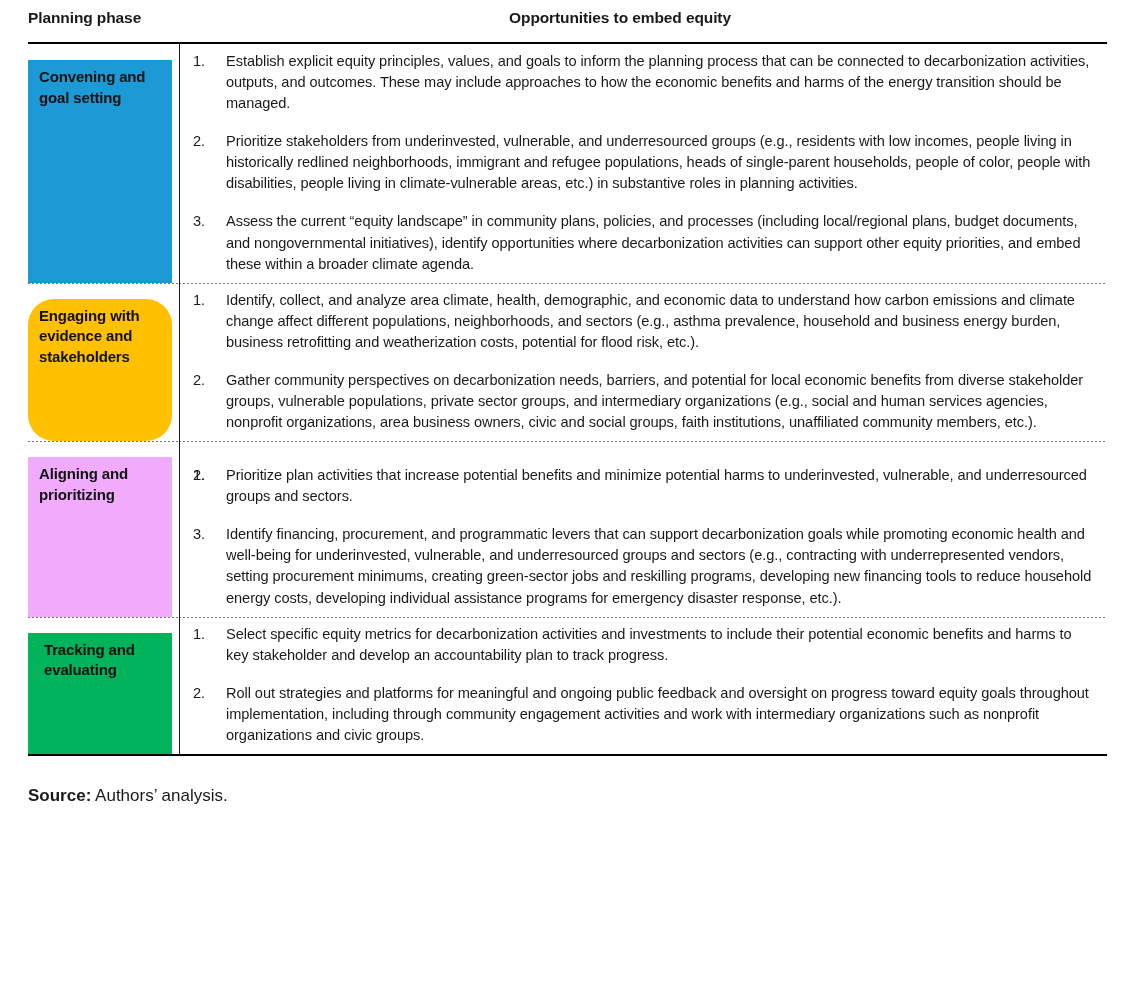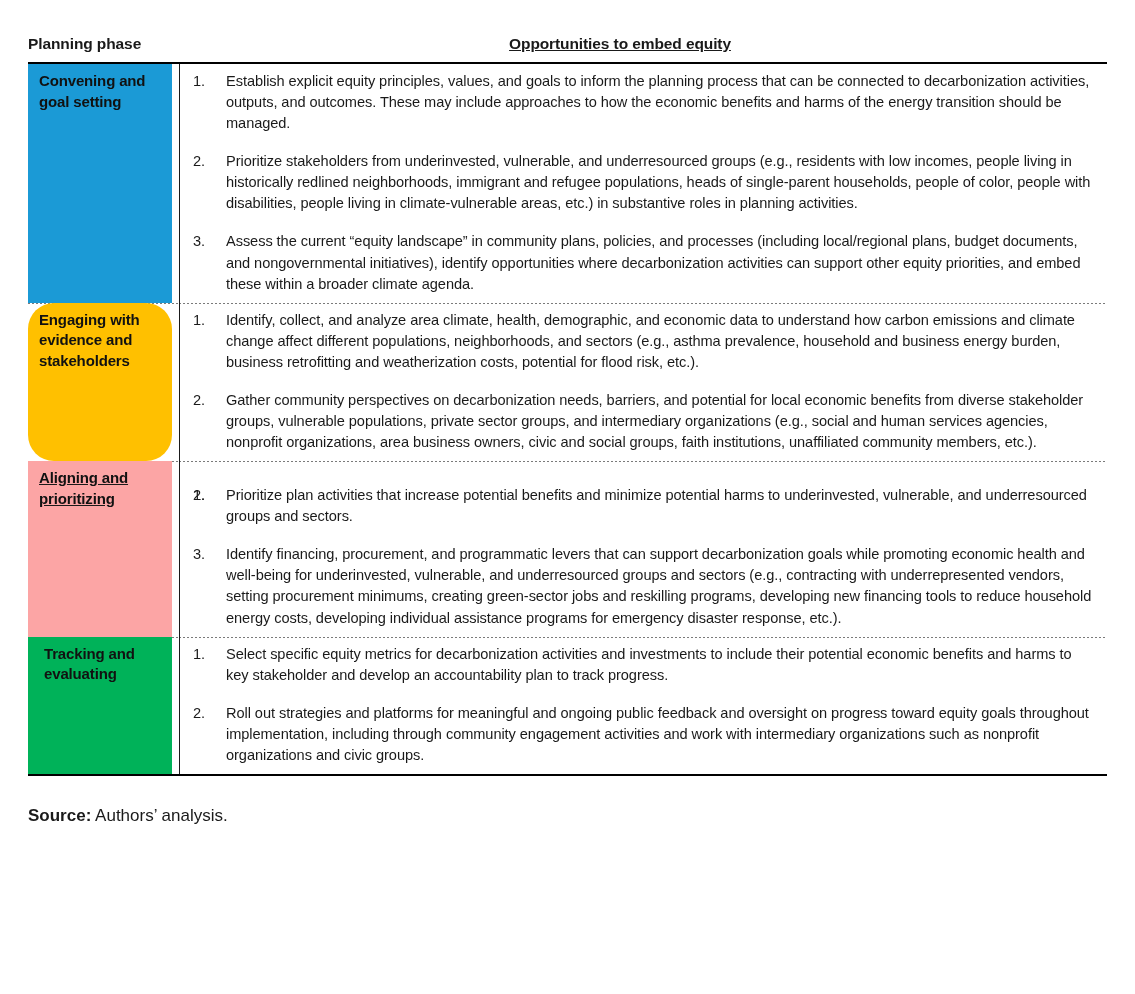--- a/index.html
+++ b/index.html
@@ -26,9 +26,9 @@
   
   .table-header {
     display: flex;
-    align-items: center;
+    align-items: flex-start;
     height: 30px;
-    padding-top: 30px;
+    padding-top: 10px;
   }
   .th-phase {
     width: 151px;

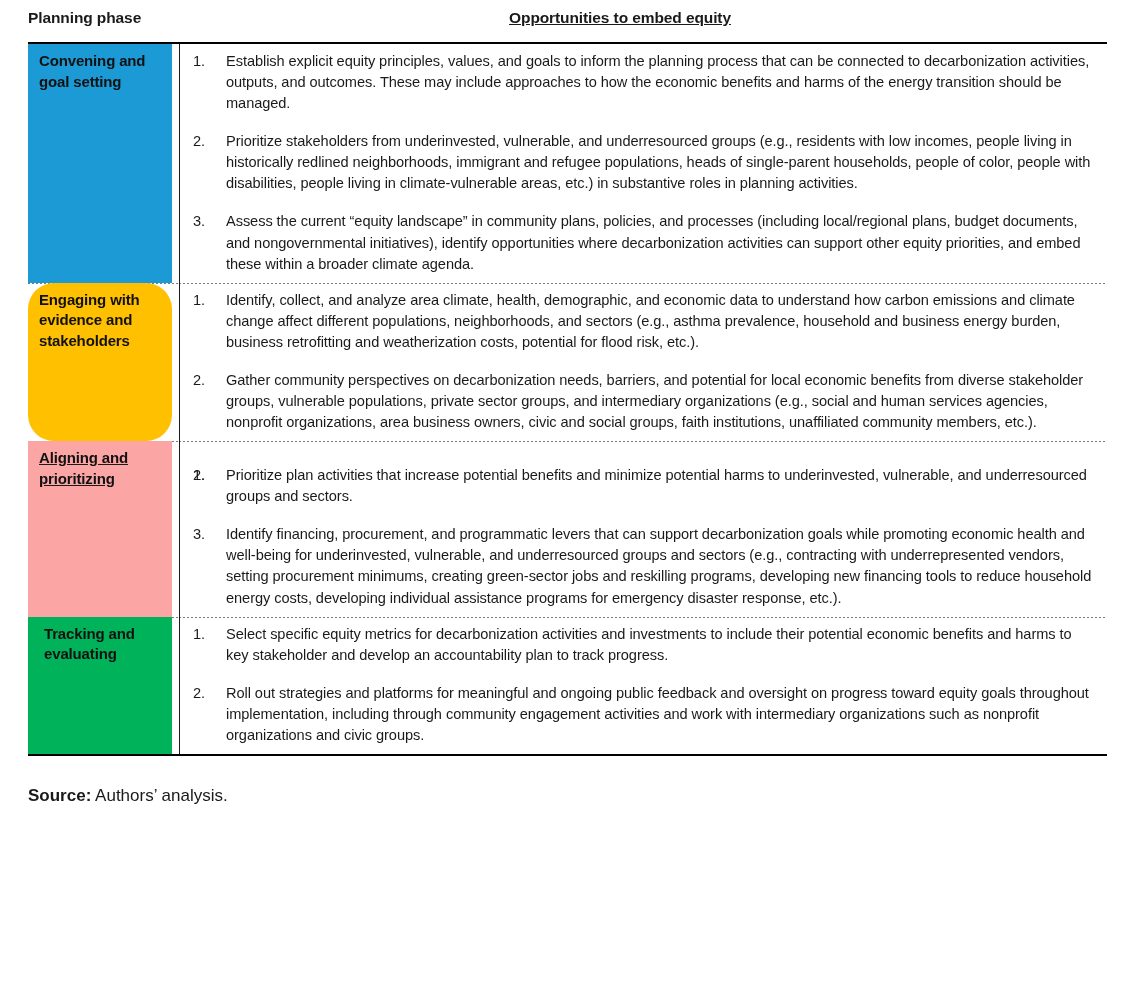--- a/index.html
+++ b/index.html
@@ -48,7 +48,6 @@
     line-height: 1;
     padding-bottom: 2px;
     padding-right: 46px;
-    text-decoration: underline;
   }
 
   .rule-top {

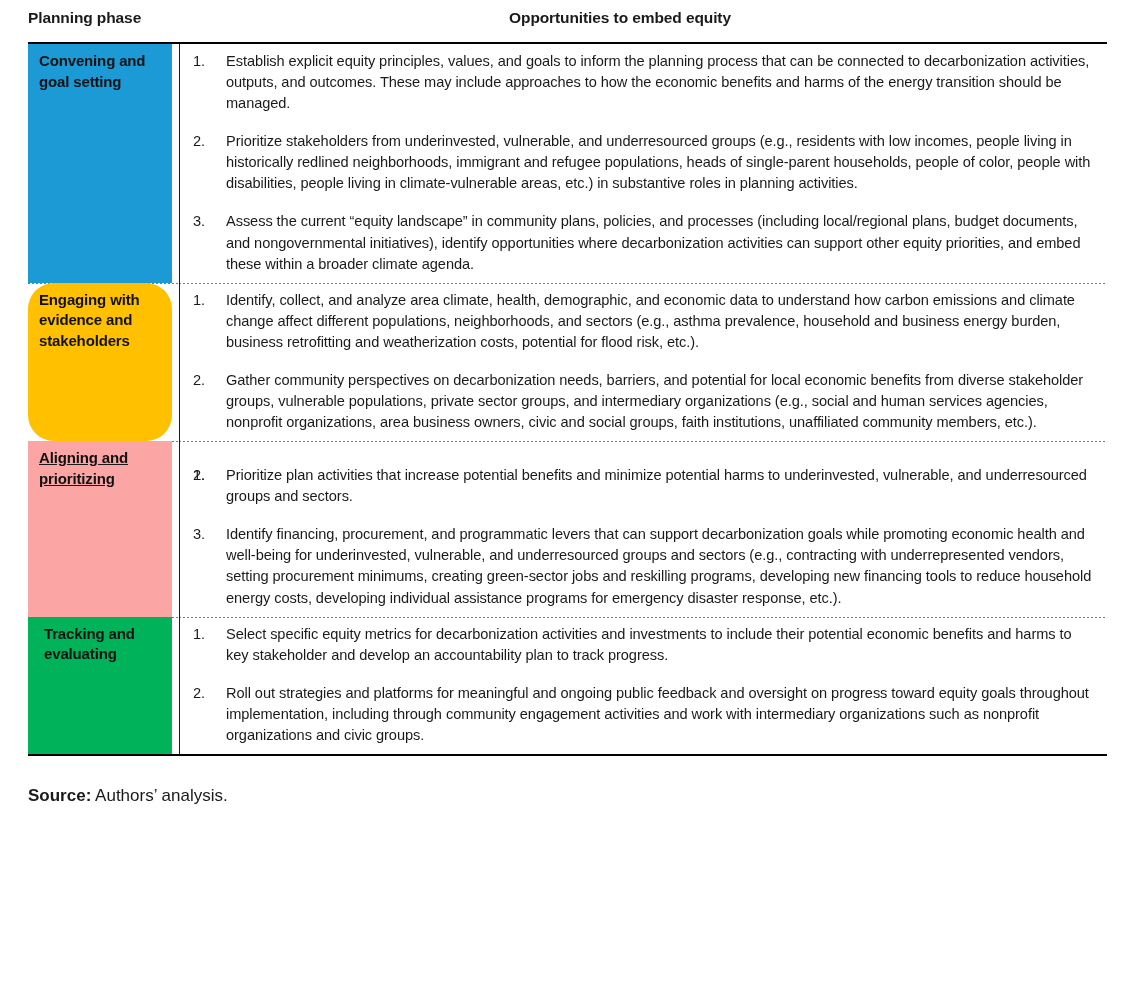--- a/index.html
+++ b/index.html
@@ -101,7 +101,7 @@
   .phase-swatch {
     position: absolute;
     left: 0;
-    top: 0;
+    top: 16px;
     bottom: 0;
     width: 144px;
     box-sizing: border-box;

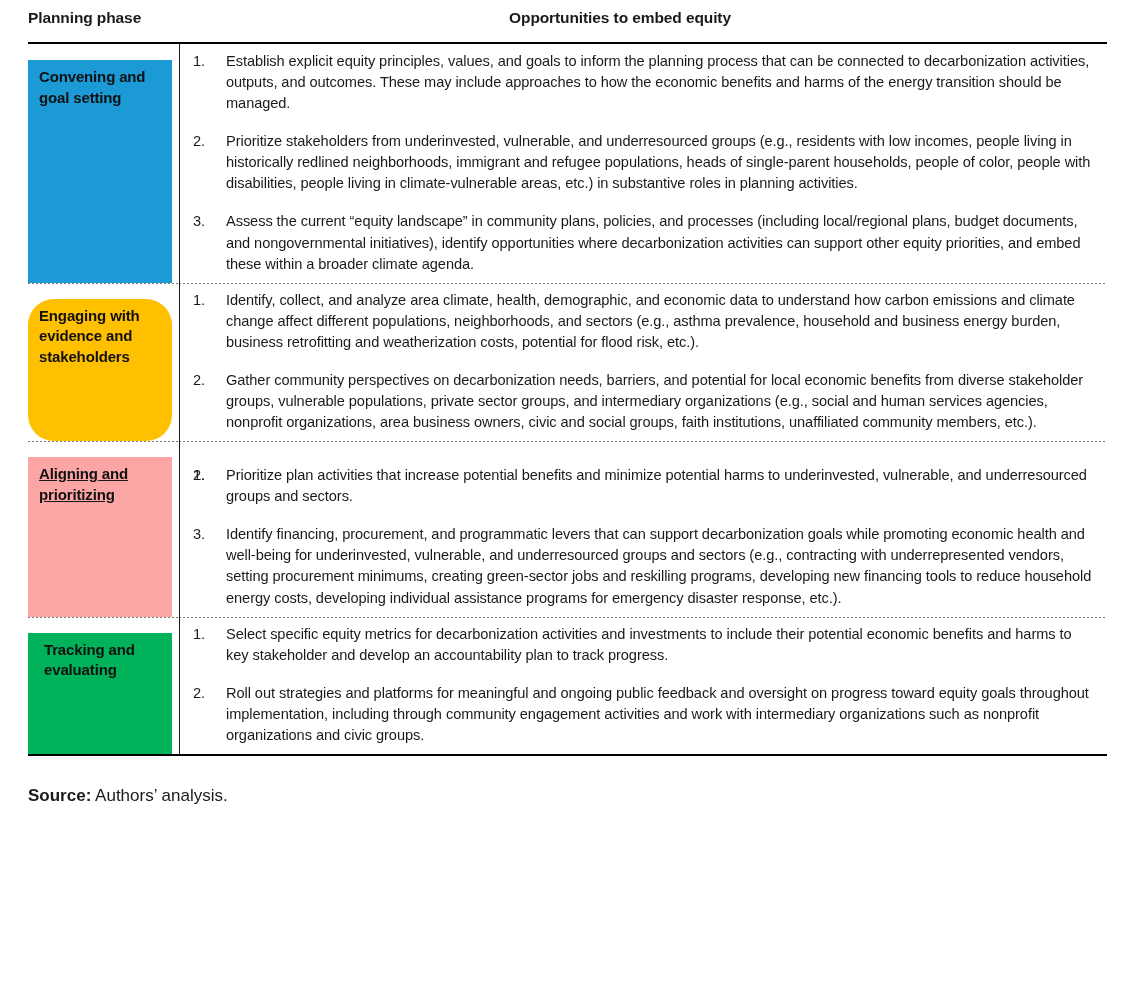--- a/index.html
+++ b/index.html
@@ -205,7 +205,7 @@
       </div>
       <div class="row">
         <div class="phase-cell">
-          <div class="phase-swatch" style="background: #fca5a5; text-decoration: underline;">
+          <div class="phase-swatch" style="background: #f0abfc;">
             <span class="phase-label">Aligning and prioritizing</span>
           </div>
         </div>

